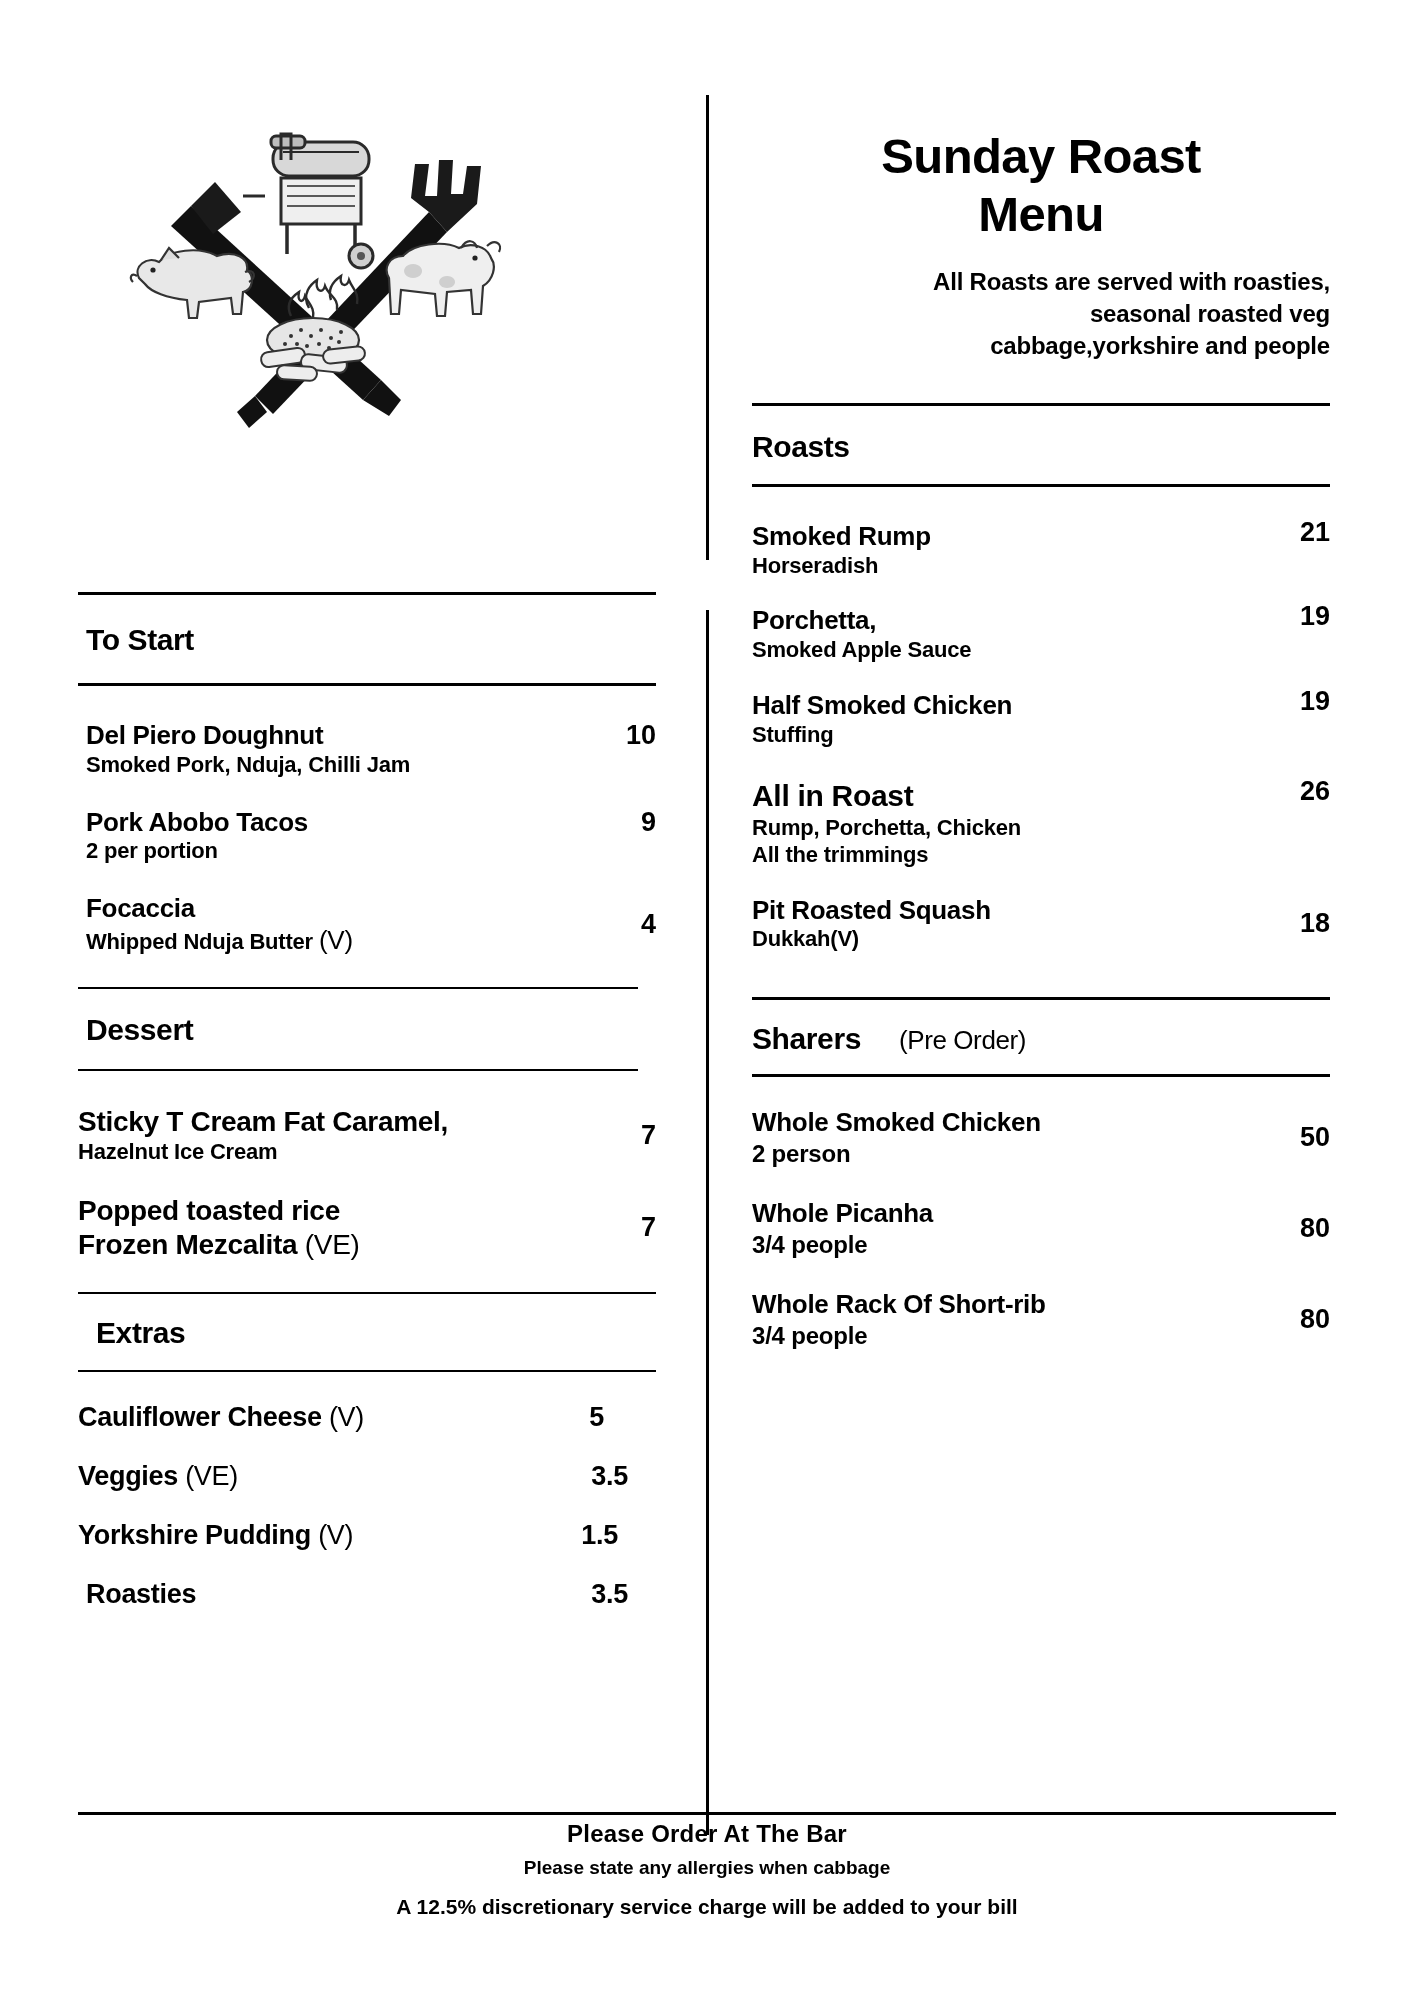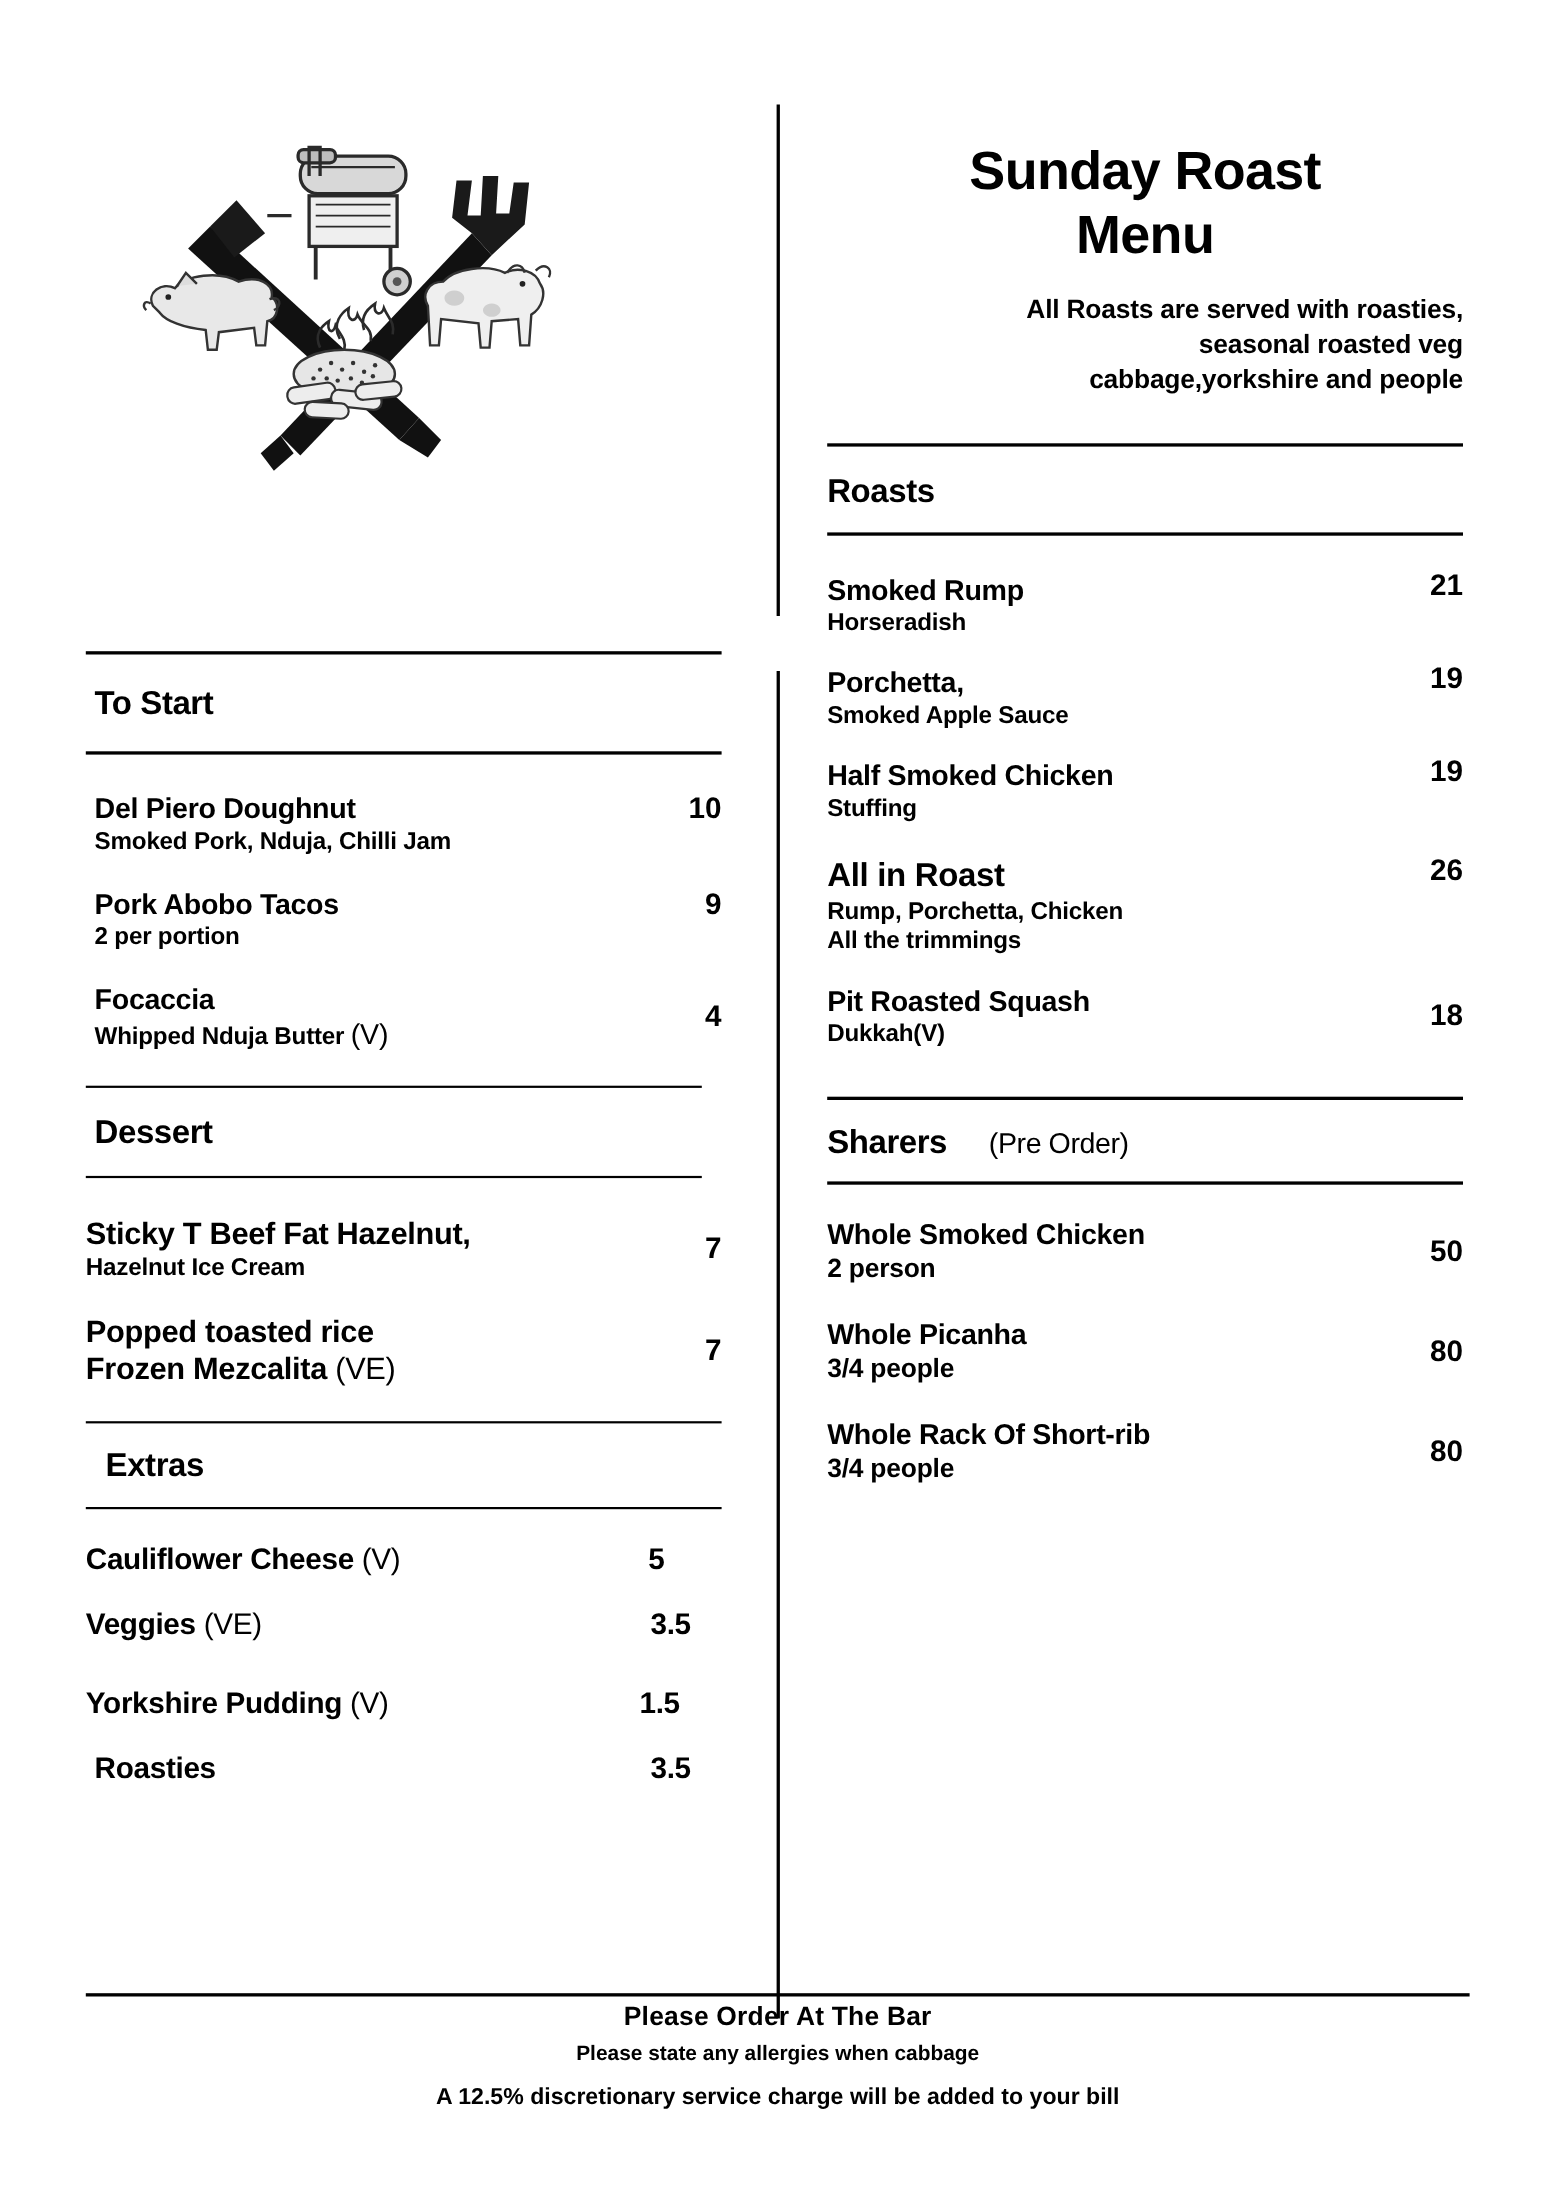--- a/index.html
+++ b/index.html
@@ -382,7 +382,7 @@
 
     <div class="item">
       <div class="item-text">
-        <div class="item-name" style="font-size:28px;">Sticky T Beef Fat Hazelnut,</div>
+        <div class="item-name" style="font-size:28px;">Sticky T Cream Fat Caramel,</div>
         <div class="item-desc">Hazelnut Ice Cream</div>
       </div>
       <div class="item-price">7</div>

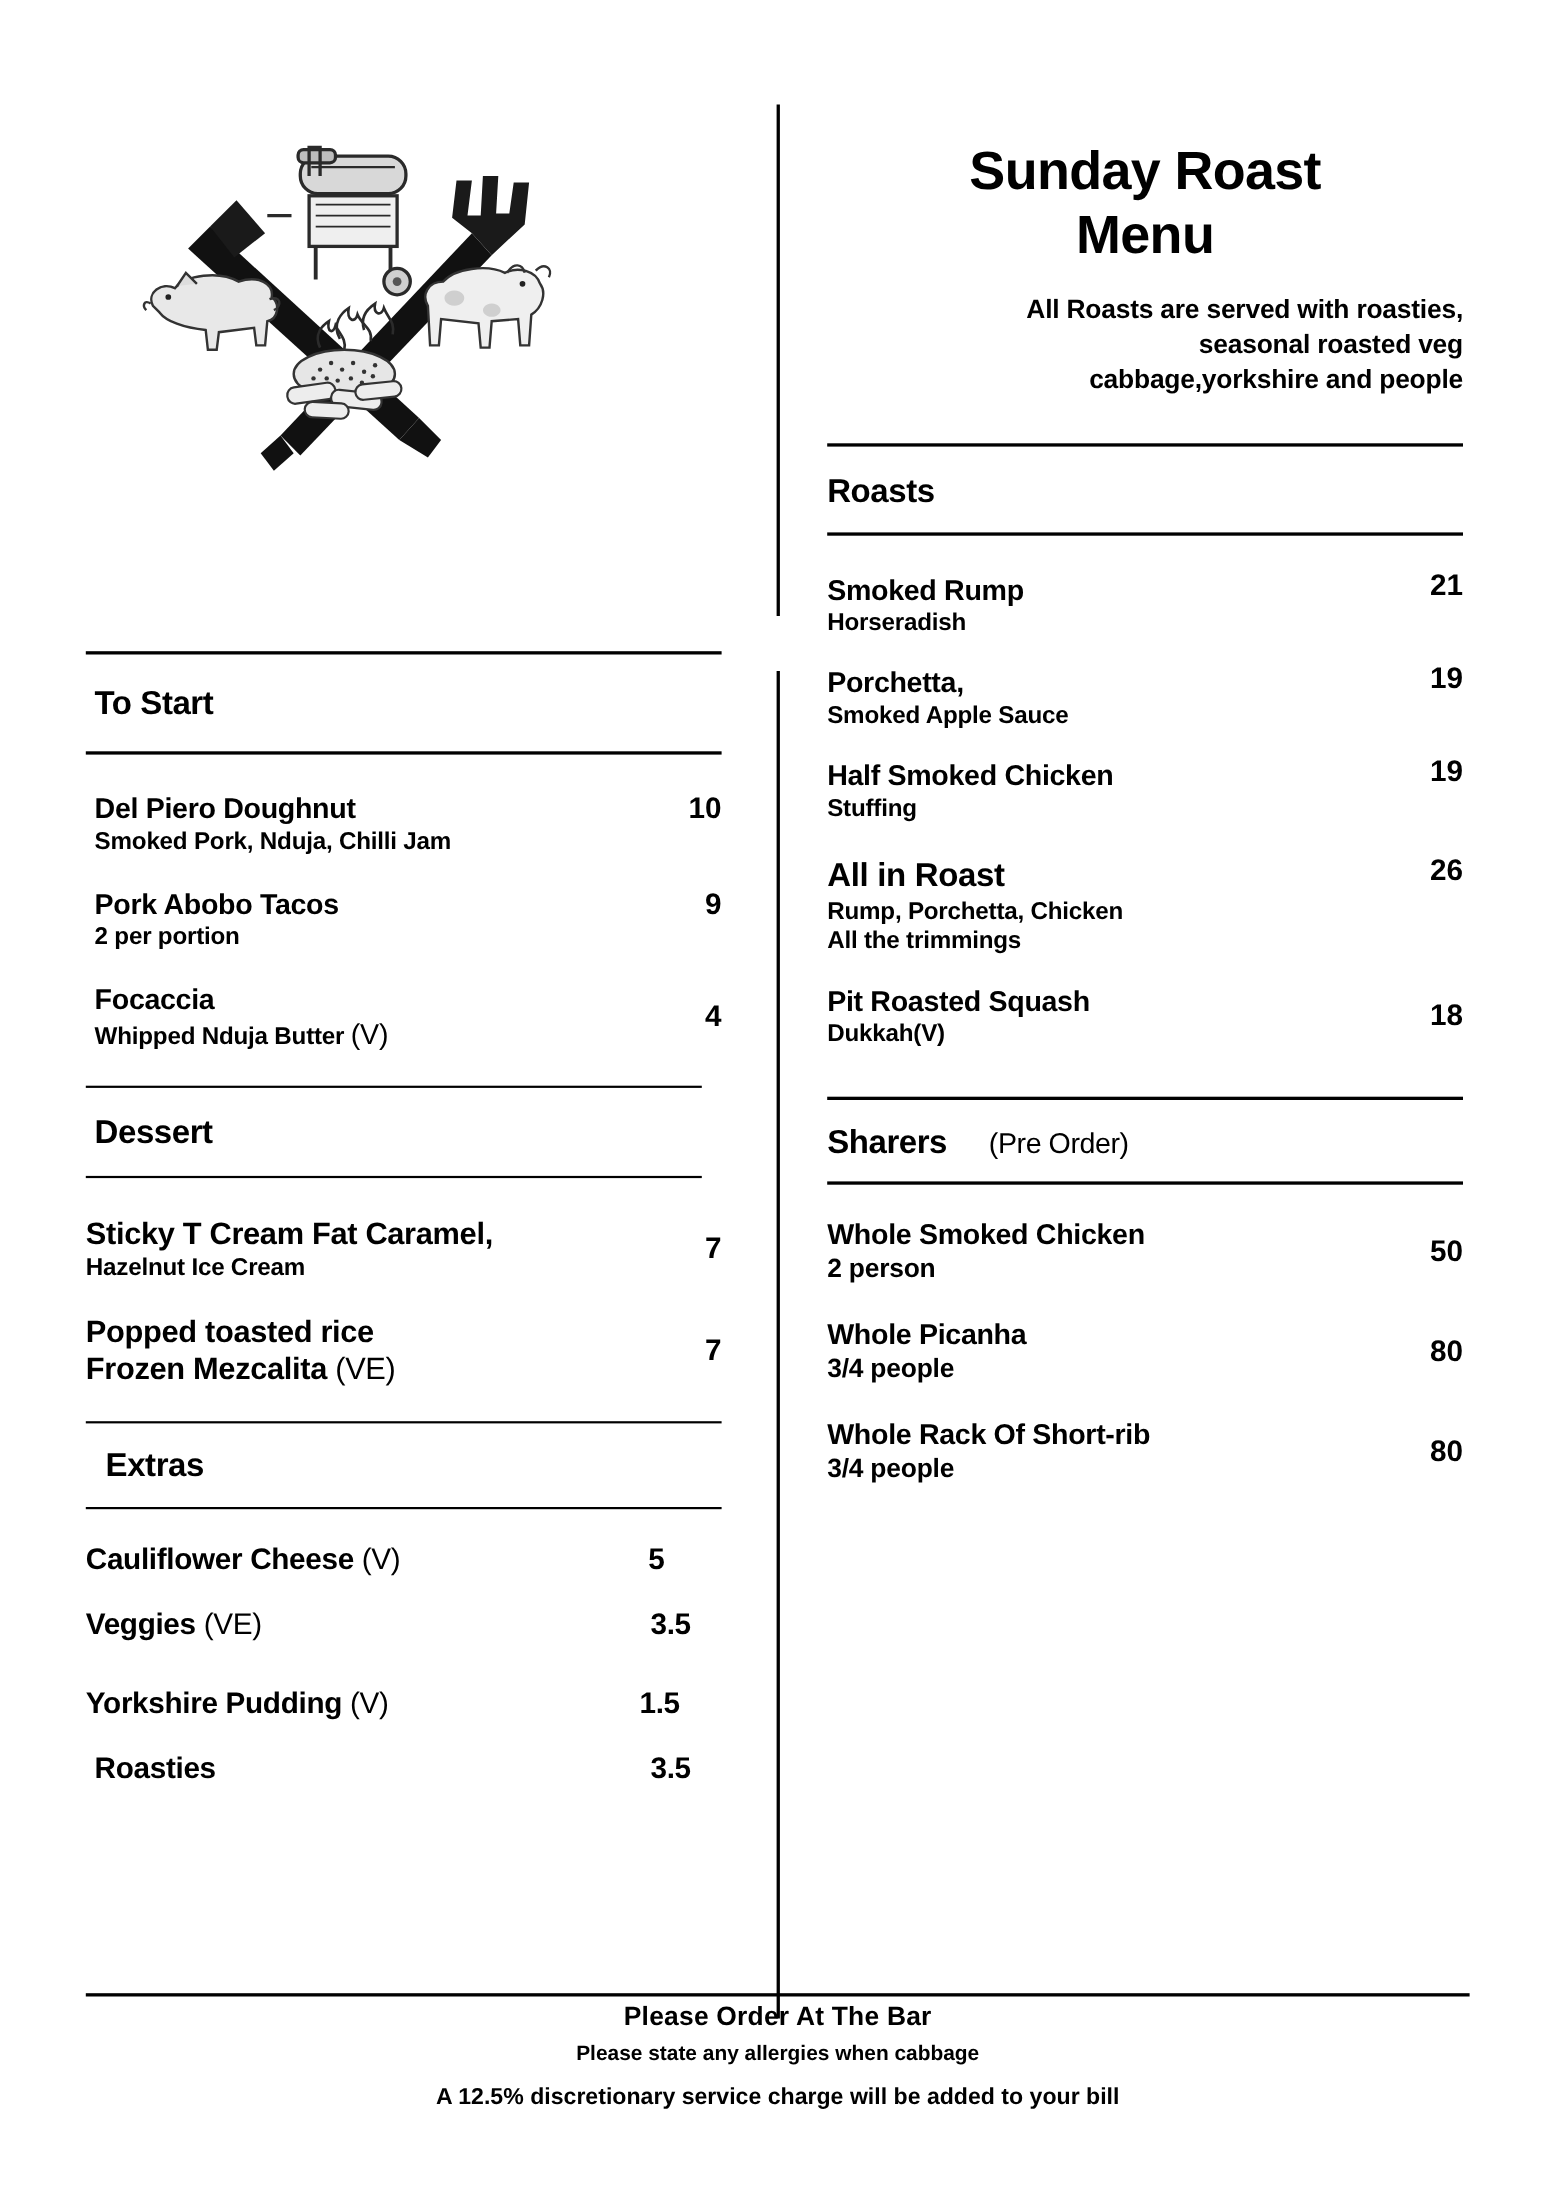--- a/index.html
+++ b/index.html
@@ -431,7 +431,7 @@
         <span>Yorkshire Pudding</span>
         <span class="vtag">(V)</span>
       </span>
-      <span class="xprice" style="padding-right:38px;margin-top:13px;">1.5</span>
+      <span class="xprice" style="padding-right:38px;">1.5</span>
     </div>
 
     <div class="xrow">

